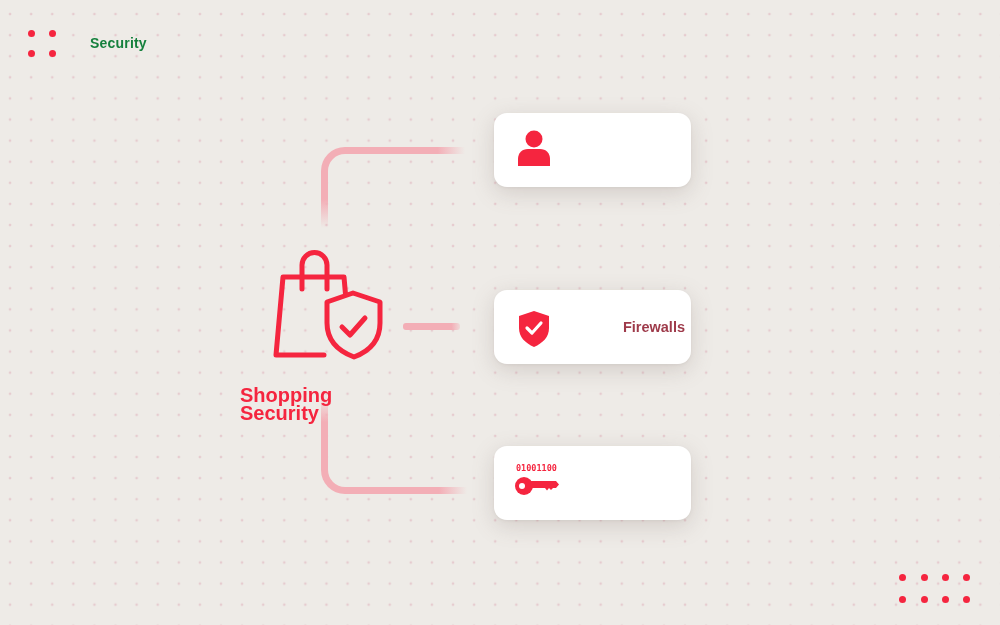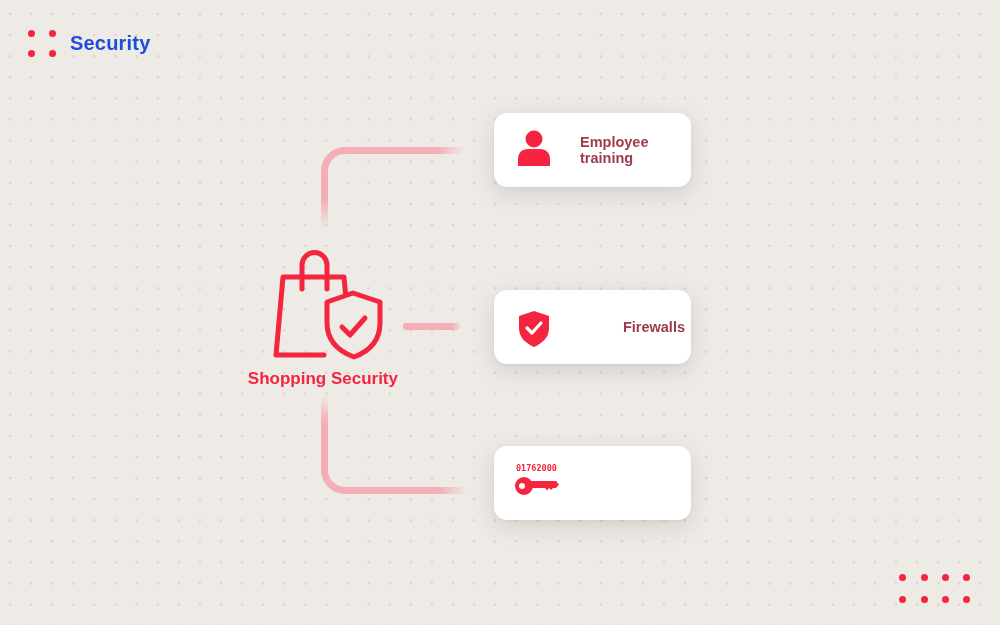--- a/index.html
+++ b/index.html
@@ -21,8 +21,8 @@
       background: #F5253F;
     }
     .title {
-      left: 70px; top: 29px; font-size: 20px; font-weight: bold;
-      color: #1d4ed8; letter-spacing: 0.2px; line-height: 28px;
+      left: 90px; top: 29px; font-size: 14px; font-weight: bold;
+      color: #15803d; letter-spacing: 0.2px; line-height: 28px;
     }
     .conn-top-arc {
       left: 321px; top: 147px; width: 40px; height: 40px;

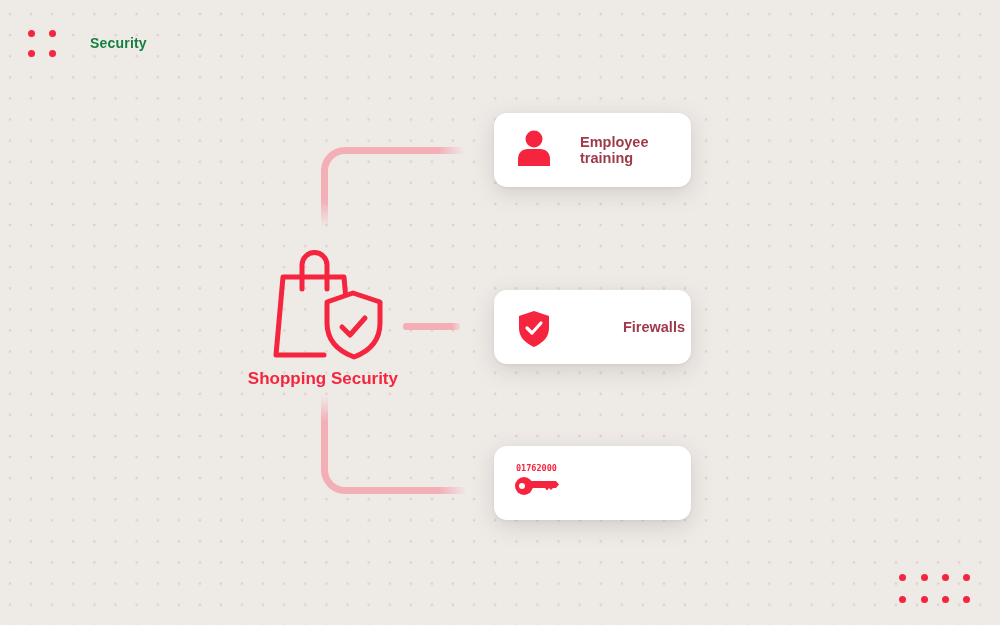--- a/index.html
+++ b/index.html
@@ -128,8 +128,6 @@
       <path d="M6 53 V46 C6 40 10 36 16 36 H28 C34 36 38 40 38 46 V53 Z" fill="#F5253F"></path>
     </svg>
   </div>
-  <div class="card-label">Employee
-training</div>
 </div>
 
 <div class="card" style="top:290px;text-align:right;">

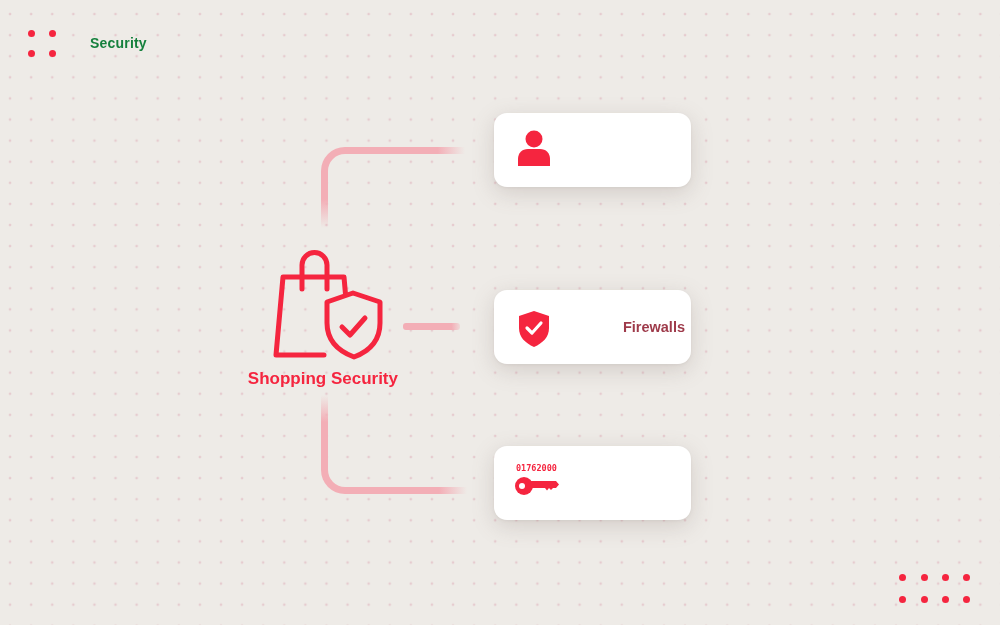--- a/index.html
+++ b/index.html
@@ -58,8 +58,8 @@
     
     .hub-icon { left: 268px; top: 245px; width: 120px; height: 118px; }
     .hub-label {
-      left: 240px; top: 370px; width: 158px; text-align: right;
-      font-size: 17px; font-weight: bold; color: #F5253F; line-height: 18px;
+      left: 240px; top: 386px; width: 158px; text-align: left;
+      font-size: 20px; font-weight: bold; color: #F5253F; line-height: 18px;
     }
 
     

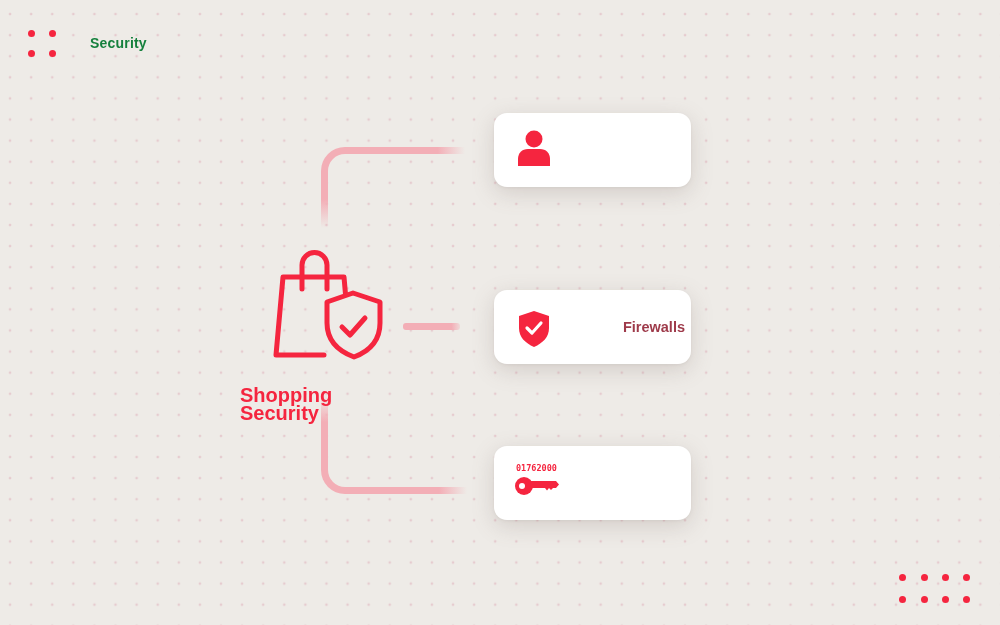--- a/index.html
+++ b/index.html
@@ -141,7 +141,7 @@
 </div>
 
 <div class="card" style="top:446px;">
-  <div class="binary">01762000</div>
+  <div class="binary">01001100</div>
   <div class="card-icon">
     <svg width="48" height="74" viewBox="0 0 48 74">
       <circle cx="12" cy="40" r="9" fill="#F5253F"></circle>

